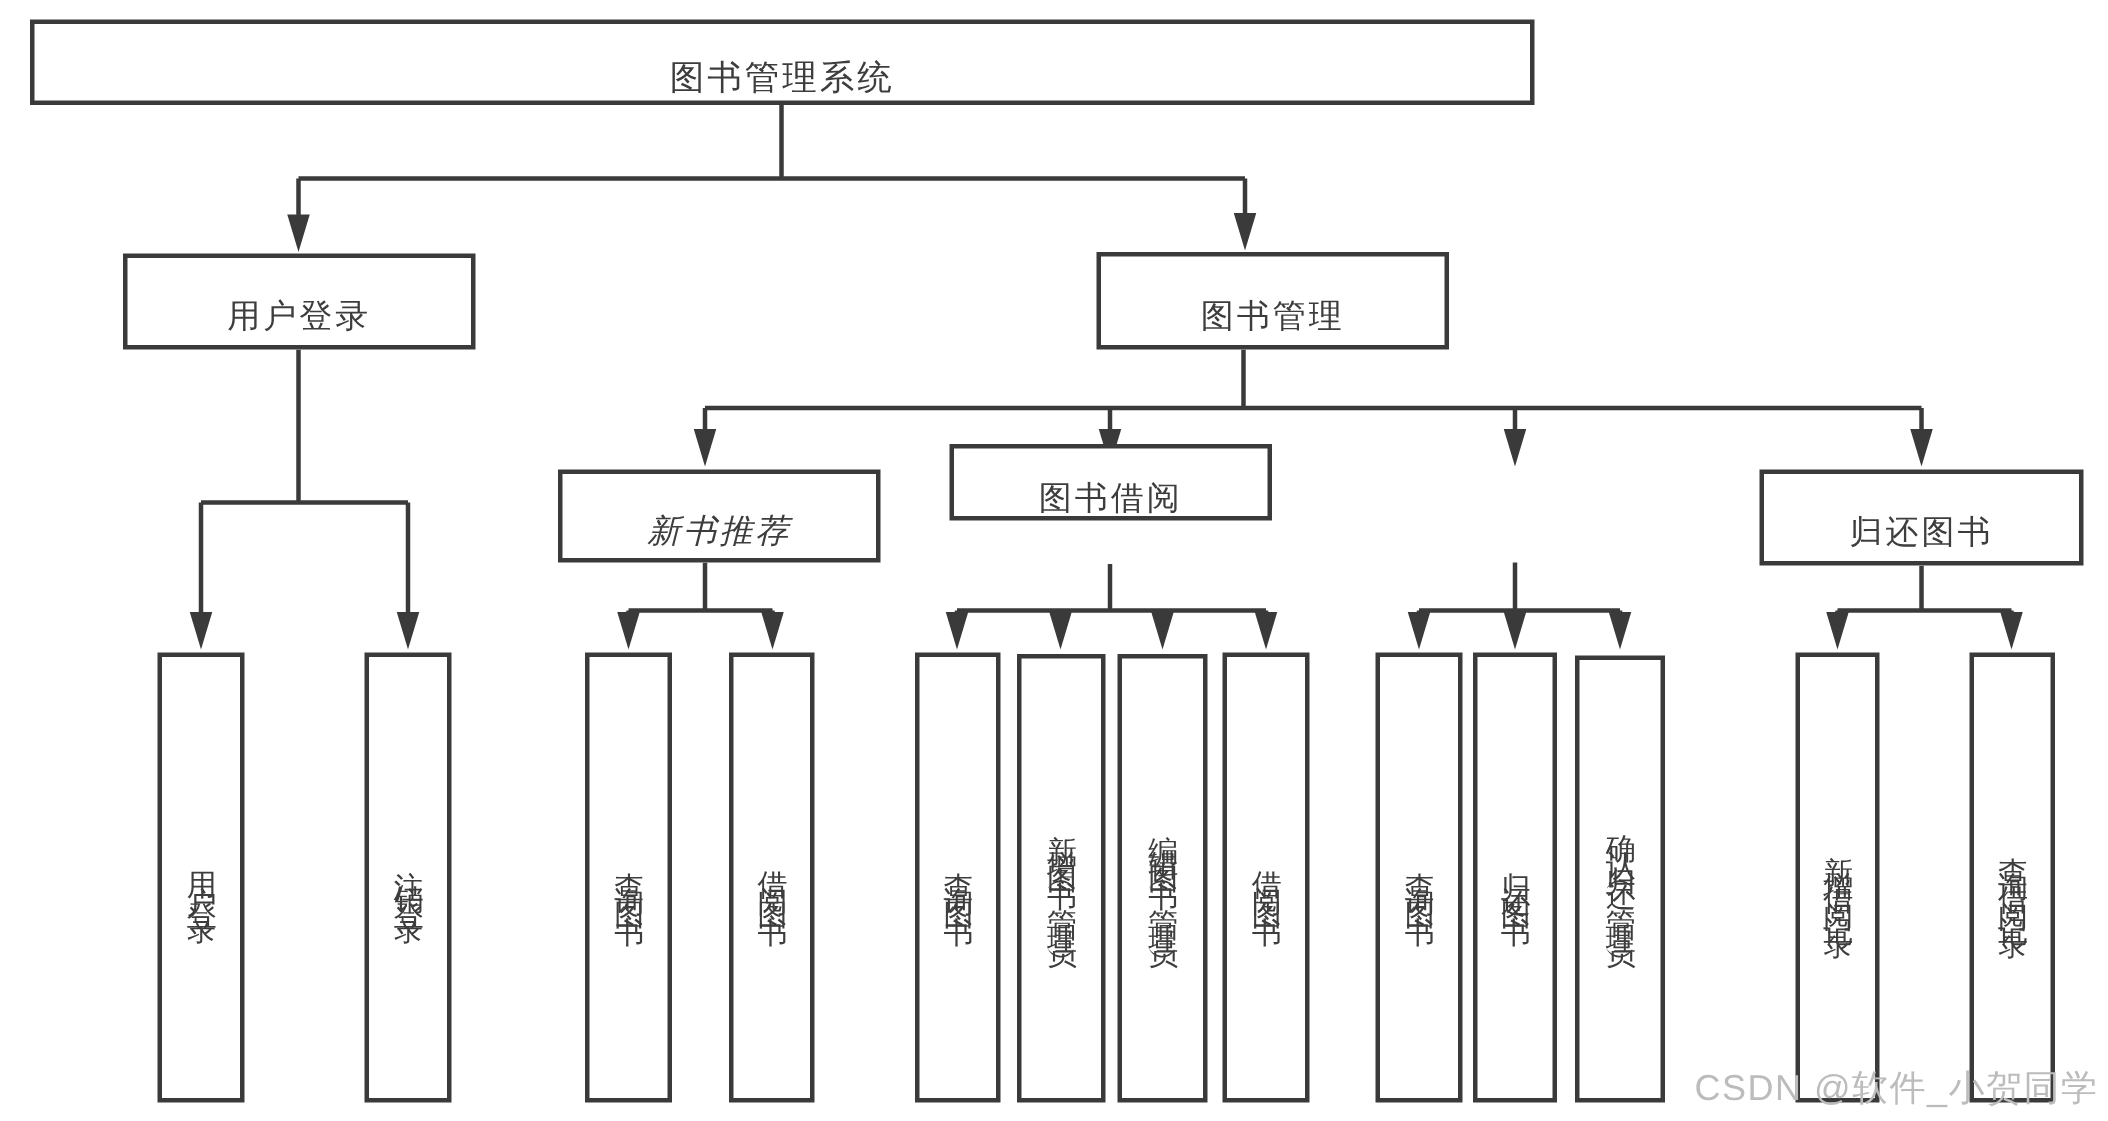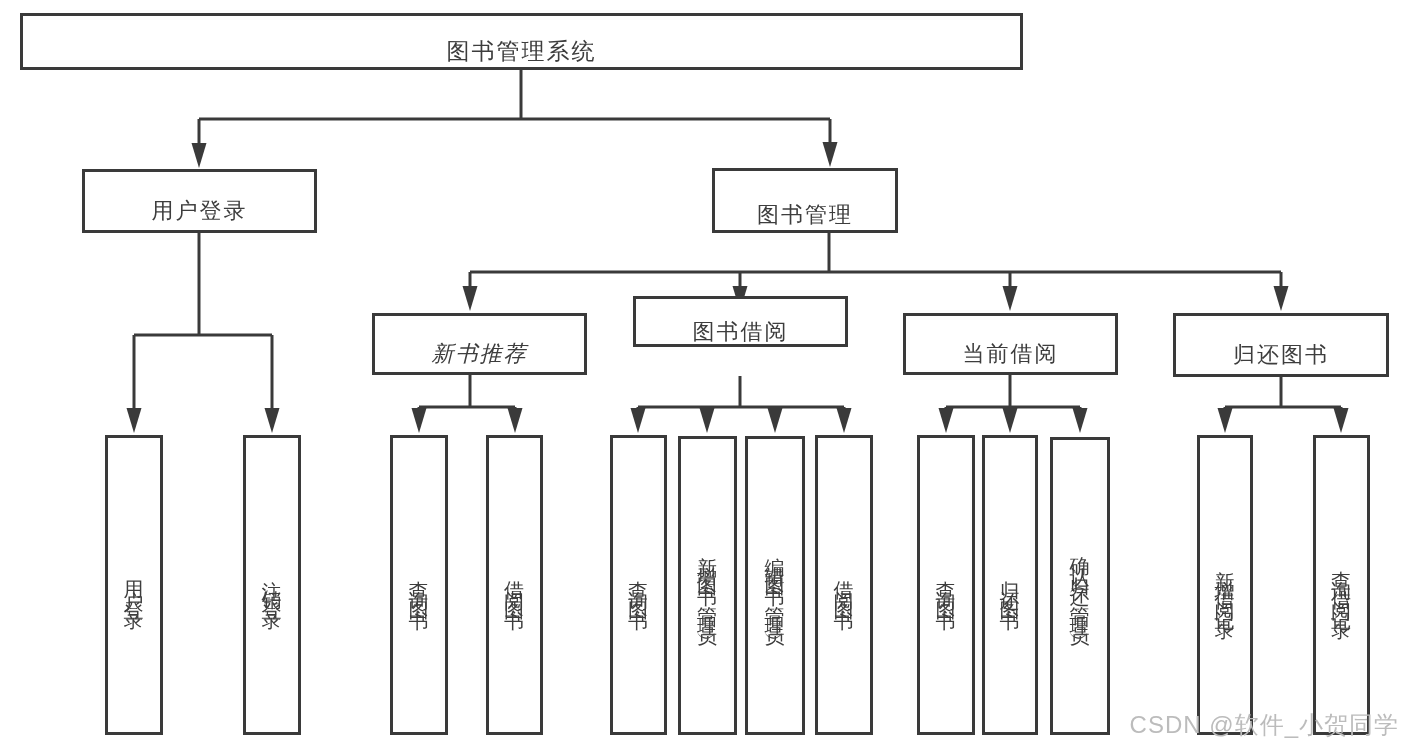--- a/index.html
+++ b/index.html
@@ -136,7 +136,7 @@
   <div class="node" style="left:82px; top:169px; width:235px; height:64px;">
     <span class="h-label">用户登录</span>
   </div>
-  <div class="node" style="left:712px; top:168px; width:186px; height:65px;align-items:flex-end;">
+  <div class="node" style="left:731px; top:168px; width:235px; height:65px;">
     <span class="h-label">图书管理</span>
   </div>
 

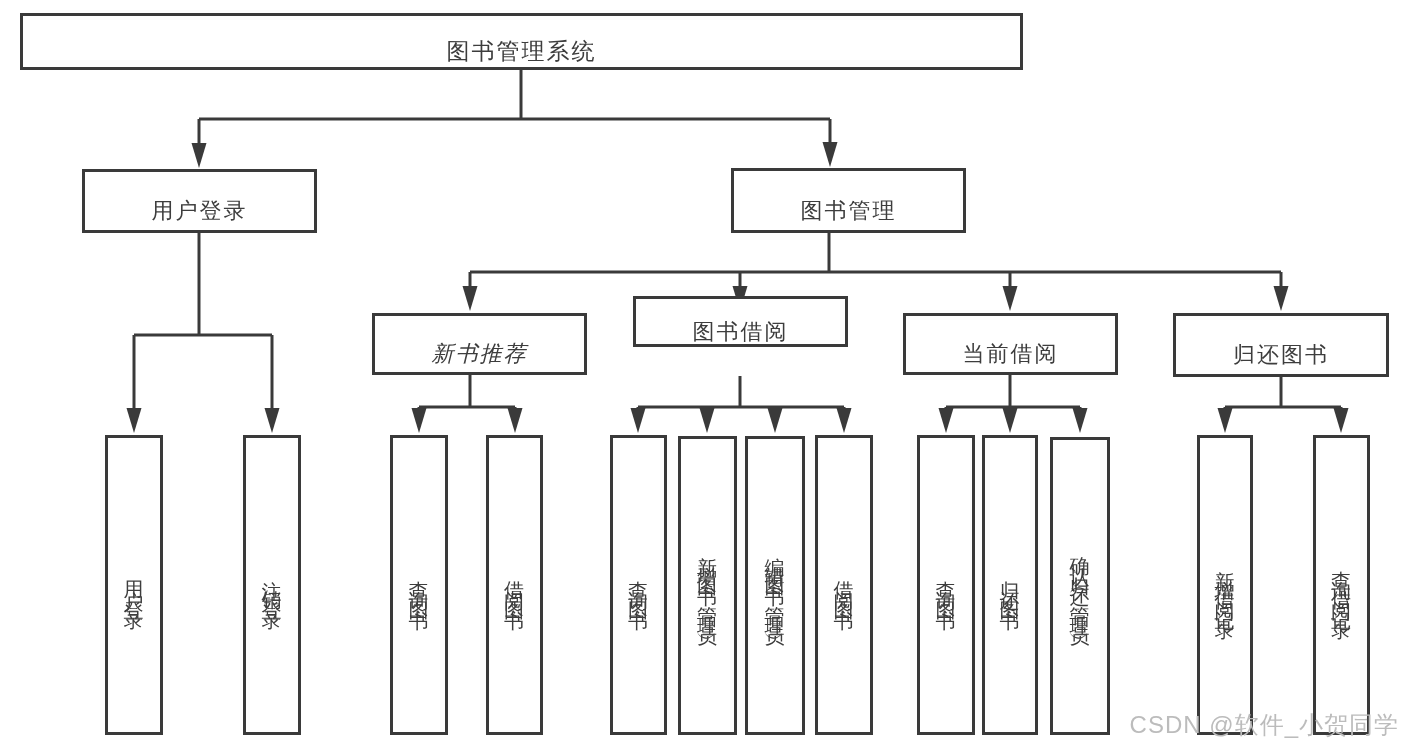--- a/index.html
+++ b/index.html
@@ -146,9 +146,6 @@
   <div class="node" style="left:633px; top:296px; width:215px; height:51px;">
     <span class="h-label">图书借阅</span>
   </div>
-  <div class="node" style="left:903px; top:313px; width:215px; height:62px;">
-    <span class="h-label">当前借阅</span>
-  </div>
   <div class="node" style="left:1173px; top:313px; width:216px; height:64px;">
     <span class="h-label">归还图书</span>
   </div>

